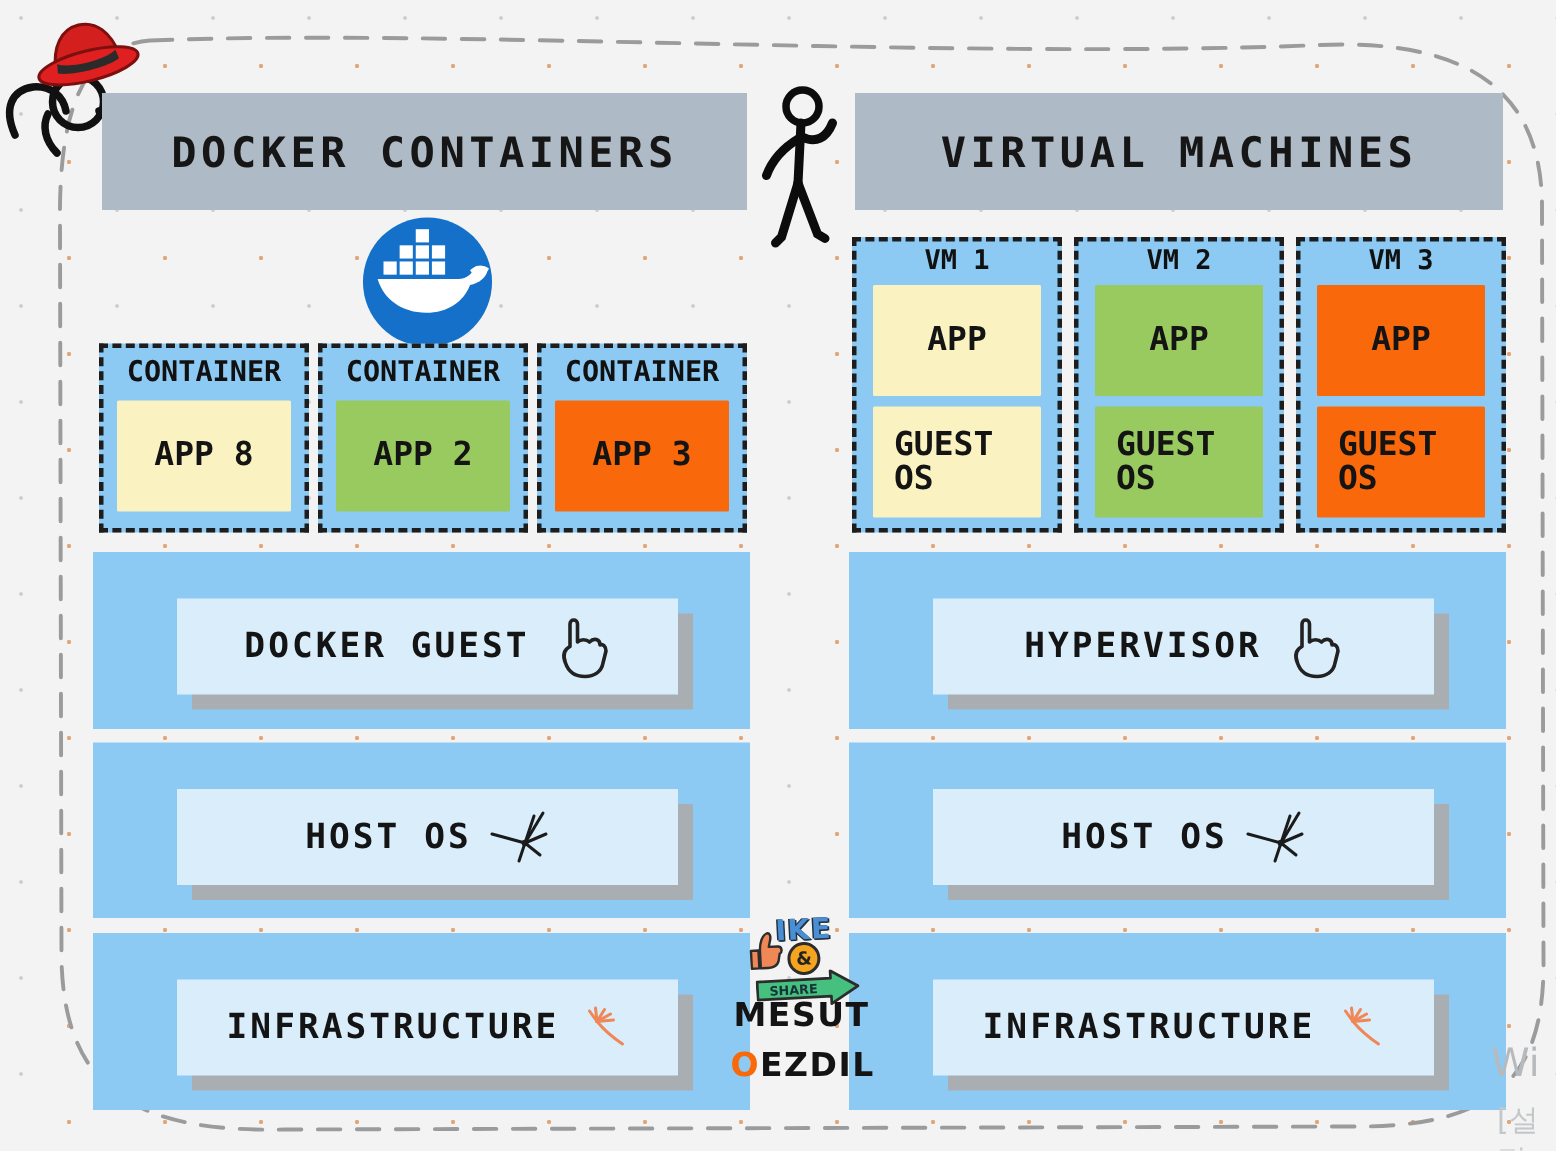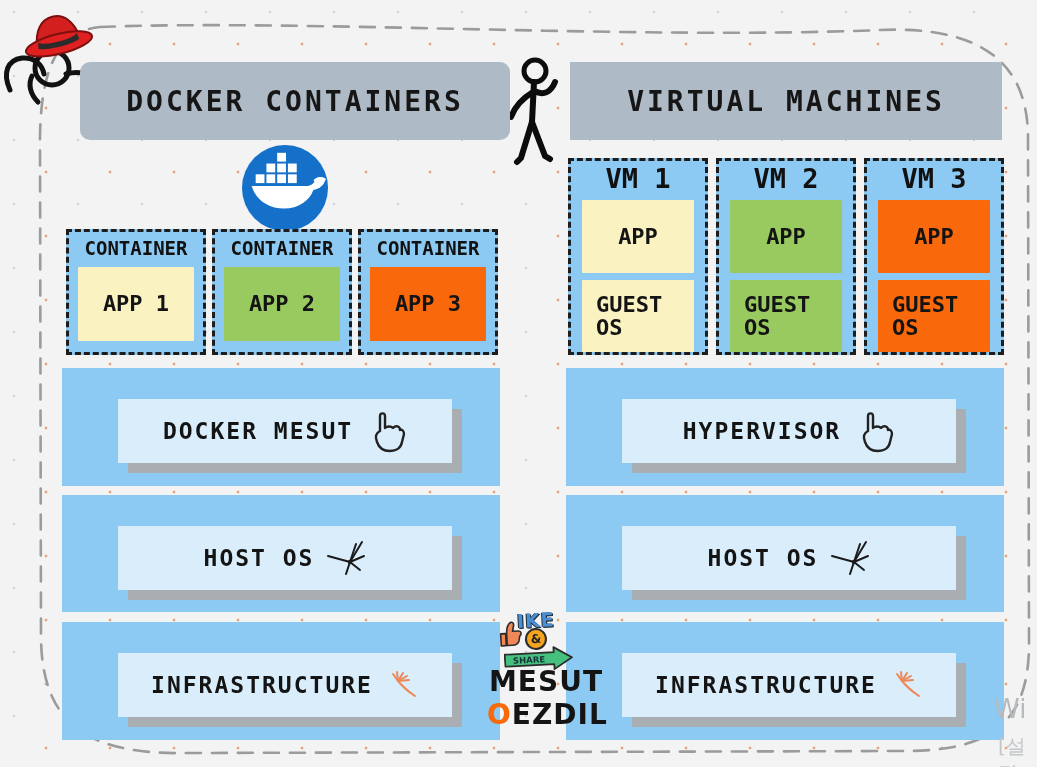--- a/index.html
+++ b/index.html
@@ -100,7 +100,7 @@
   </g>
 </svg>
 
-<div class="abs hdr" style="left:80px;top:62px;width:430px;height:78px;border-radius:10px;">DOCKER CONTAINERS</div>
+<div class="abs hdr" style="left:68px;top:62px;width:430px;height:78px;">DOCKER CONTAINERS</div>
 <div class="abs hdr" style="left:570px;top:62px;width:432px;height:78px;">VIRTUAL MACHINES</div>
 
 <svg class="abs" style="left:241px;top:144px;" width="88" height="88" viewBox="0 0 90 90">

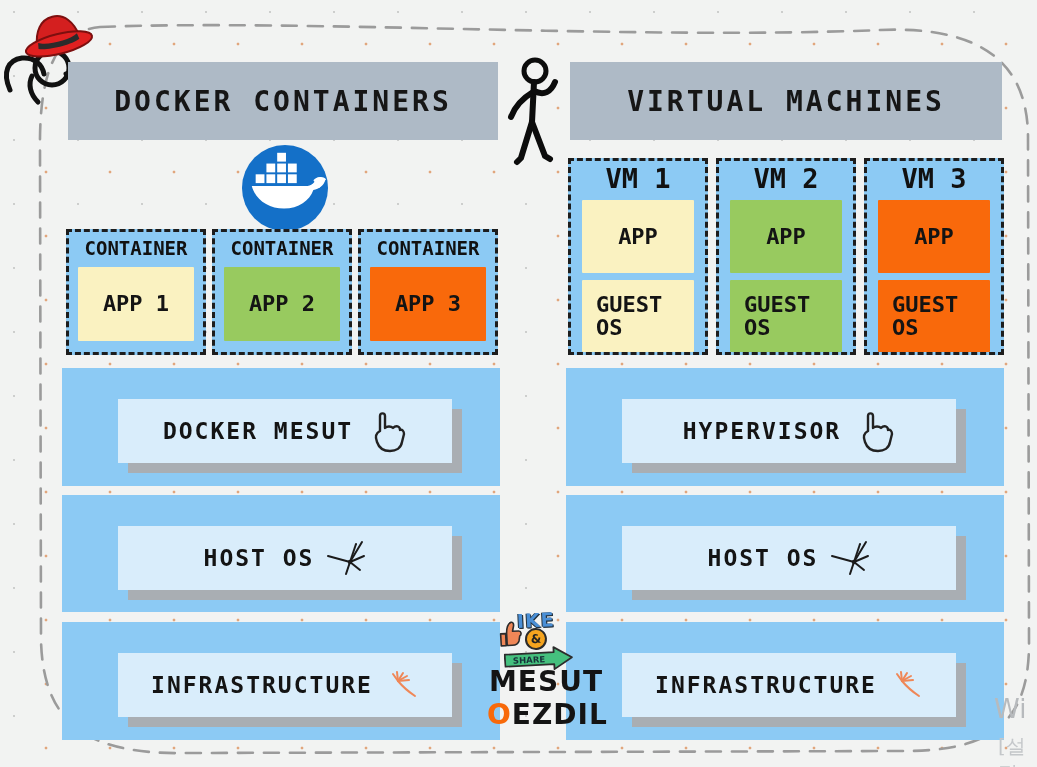--- a/index.html
+++ b/index.html
@@ -25,7 +25,7 @@
     display:flex;flex-direction:column;align-items:center;
   }
   .dashbox .title{font-weight:bold;font-size:19px;color:#111;margin-top:5px;}
-  .vmbox .title{font-size:27px;margin-top:2px;}
+  .vmbox .title{font-size:18px;margin-top:2px;}
   .fillbox{
     width:116px;border-radius:1px;display:flex;align-items:center;justify-content:center;
     font-weight:bold;font-size:22px;color:#141414;text-align:left;line-height:1.05;

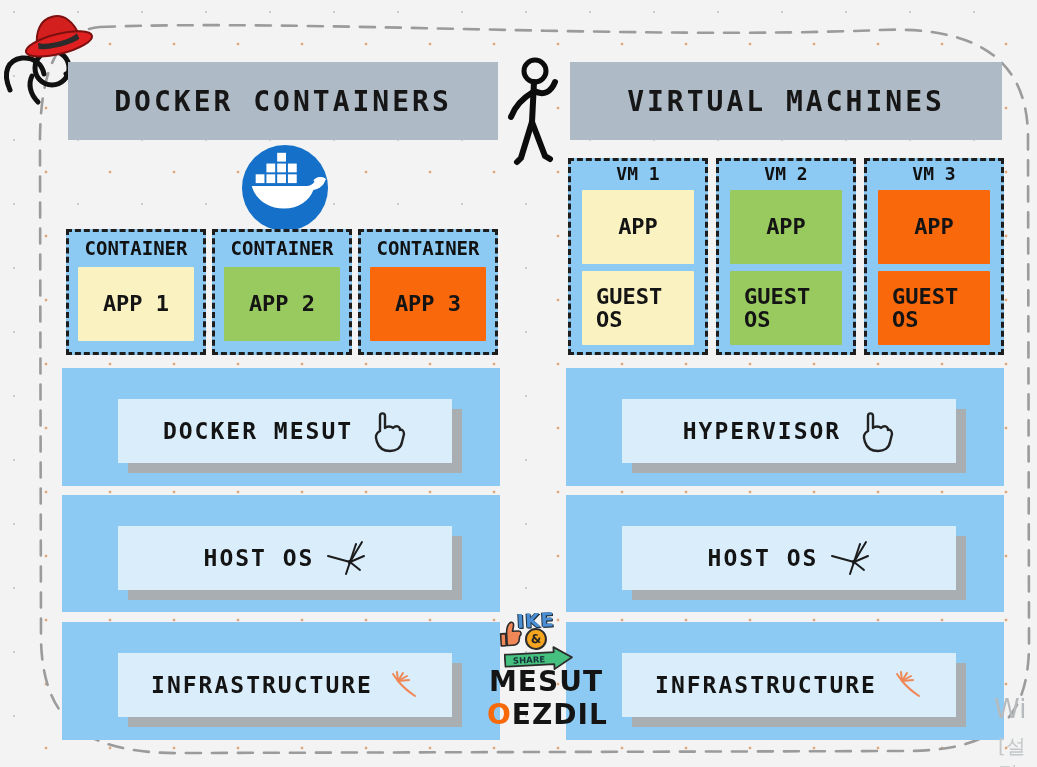--- a/index.html
+++ b/index.html
@@ -121,7 +121,7 @@
 
 <div class="abs dashbox" style="left:66px;top:229px;width:140px;height:126px;">
   <div class="title">CONTAINER</div>
-  <div class="fillbox cont-app" style="background-color: rgb(250, 242, 193);">APP 1</div>
+  <div class="fillbox cont-app" style="background-color: rgb(250, 242, 193);">APP 8</div>
 </div>
 <div class="abs dashbox" style="left:212px;top:229px;width:140px;height:126px;">
   <div class="title">CONTAINER</div>

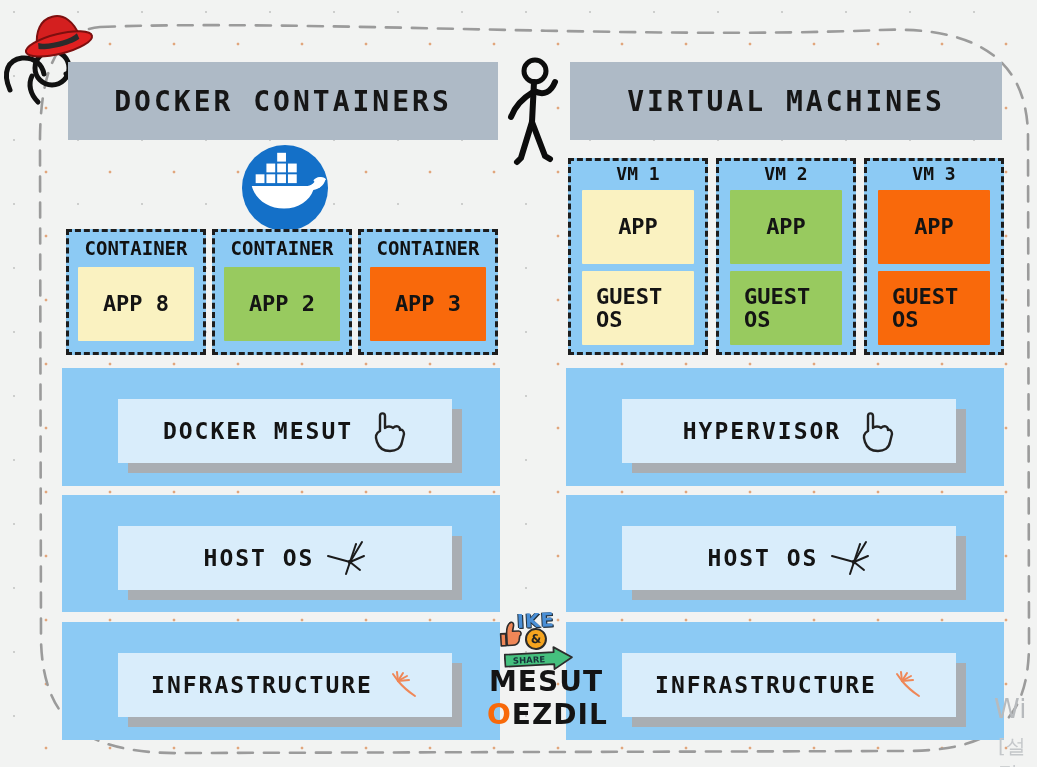--- a/index.html
+++ b/index.html
@@ -156,7 +156,7 @@
 
 <div class="abs layerbar" style="left:62px;top:368px;width:438px;height:118px;">
   <div class="innerbar">
-    <span>DOCKER MESUT</span>
+    <span>DOCKER GUEST</span>
     <svg class="icn" width="42" height="44" viewBox="0 0 42 44">
       <path d="M15,22 L15,7 C15,3.5 20,3.5 20,7 L20,19 C22,17 26,17 28,19 C31,16 35,17 35,21 C37,20 39,22 39,25 L37,33 C36,39 31,42 25,42 C18,42 14,39 12,33 C10,28 11,24 15,22 Z" fill="none" stroke="#222" stroke-width="2.4" stroke-linejoin="round"></path>
     </svg>

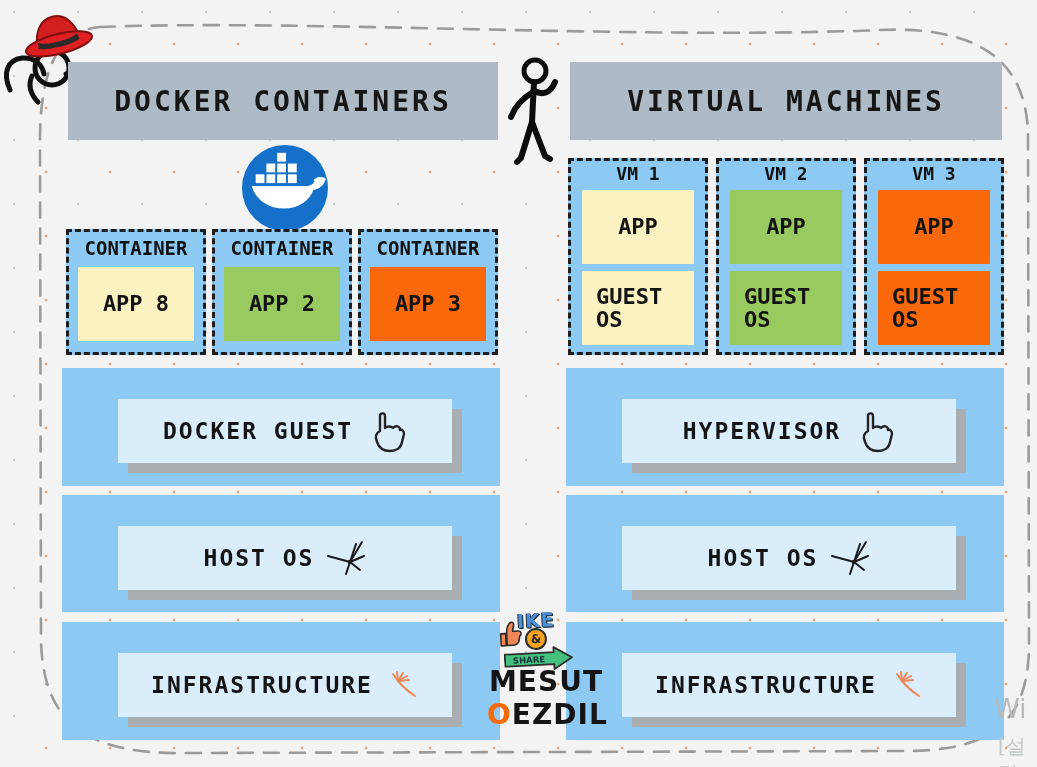--- a/index.html
+++ b/index.html
@@ -57,7 +57,7 @@
   }
   .author{
     font-family:"DejaVu Sans",sans-serif;font-weight:800;color:#141414;
-    font-size:28px;letter-spacing:1px;white-space:nowrap;
+    font-size:22px;letter-spacing:1px;white-space:nowrap;
   }
   .author .first{color:#f8690a;}
   .wm{font-family:"DejaVu Sans",sans-serif;color:#b7babd;}

